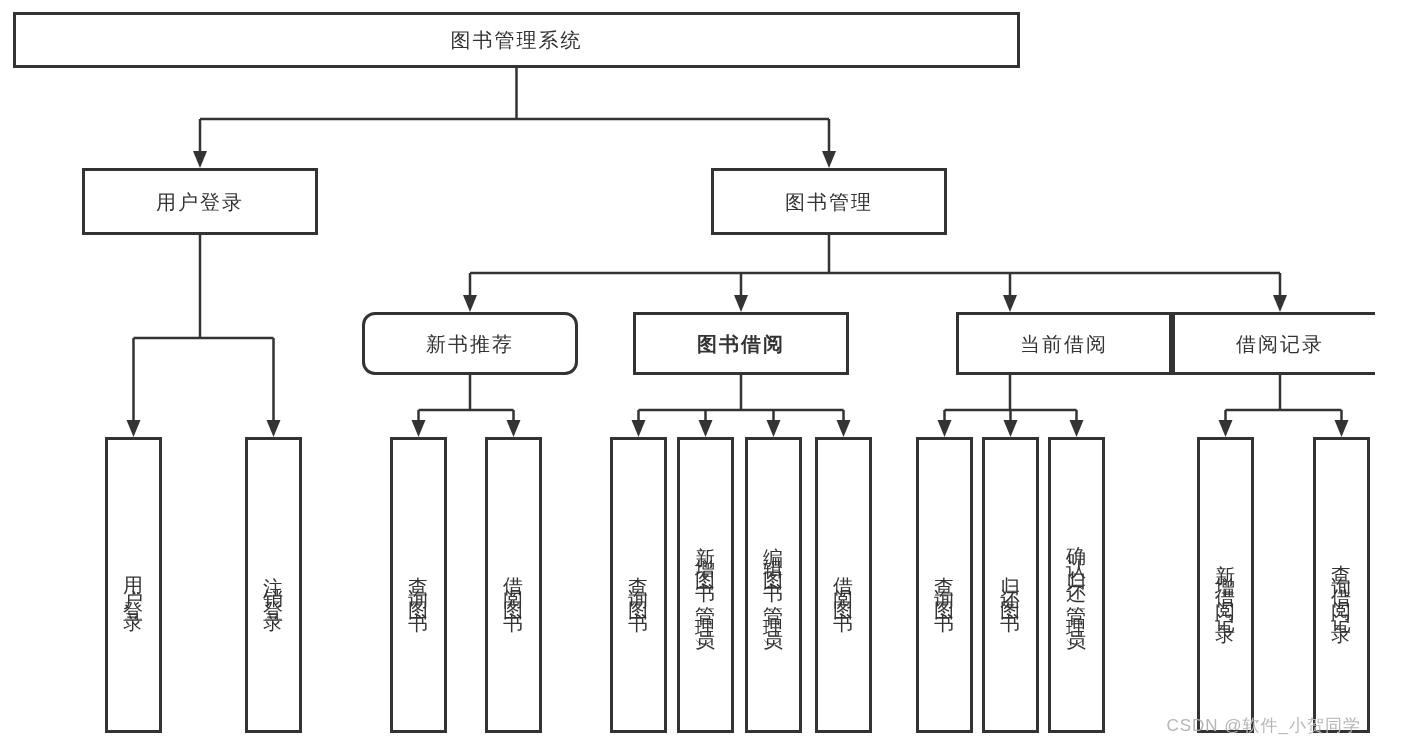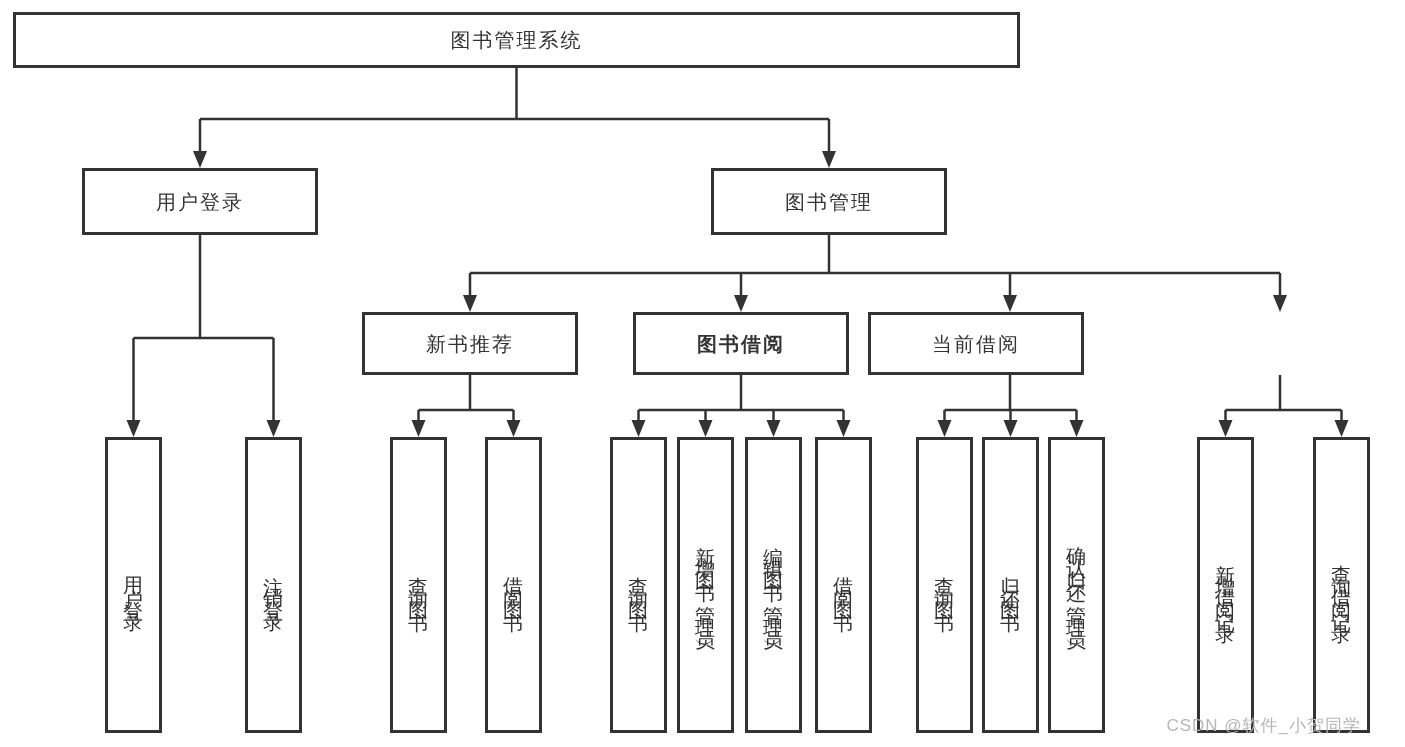--- a/index.html
+++ b/index.html
@@ -42,7 +42,7 @@
   .node-l2-a   { left: 82px;   top: 168px; width: 236px;  height: 67px; }
   .node-l2-b   { left: 711px;  top: 168px; width: 236px;  height: 67px; text-align: right; }
   .node-l3     { top: 312px; width: 216px; height: 63px; }
-  .node-l3-a   { left: 362px; }
+  .node-l3-a   { left: 362px; border-radius: 13px; }
   .node-l3-b   { left: 633px; font-weight: bold; }
   .node-l3-c   { left: 868px; }
   .node-l3-d   { left: 1172px; }

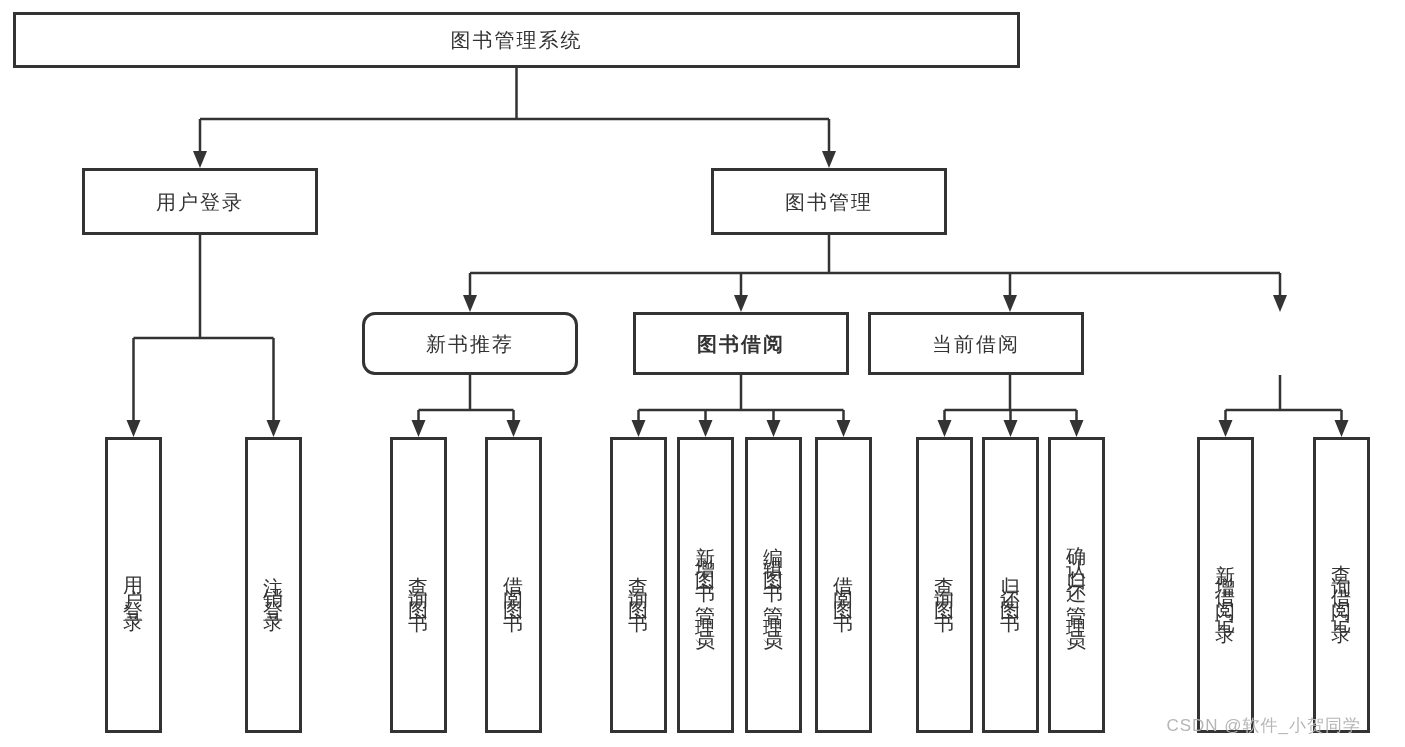--- a/index.html
+++ b/index.html
@@ -44,7 +44,7 @@
   .node-l3     { top: 312px; width: 216px; height: 63px; }
   .node-l3-a   { left: 362px; border-radius: 13px; }
   .node-l3-b   { left: 633px; font-weight: bold; }
-  .node-l3-c   { left: 868px; }
+  .node-l3-c   { left: 956px; }
   .node-l3-d   { left: 1172px; }
   .leaf {
     top: 437px;

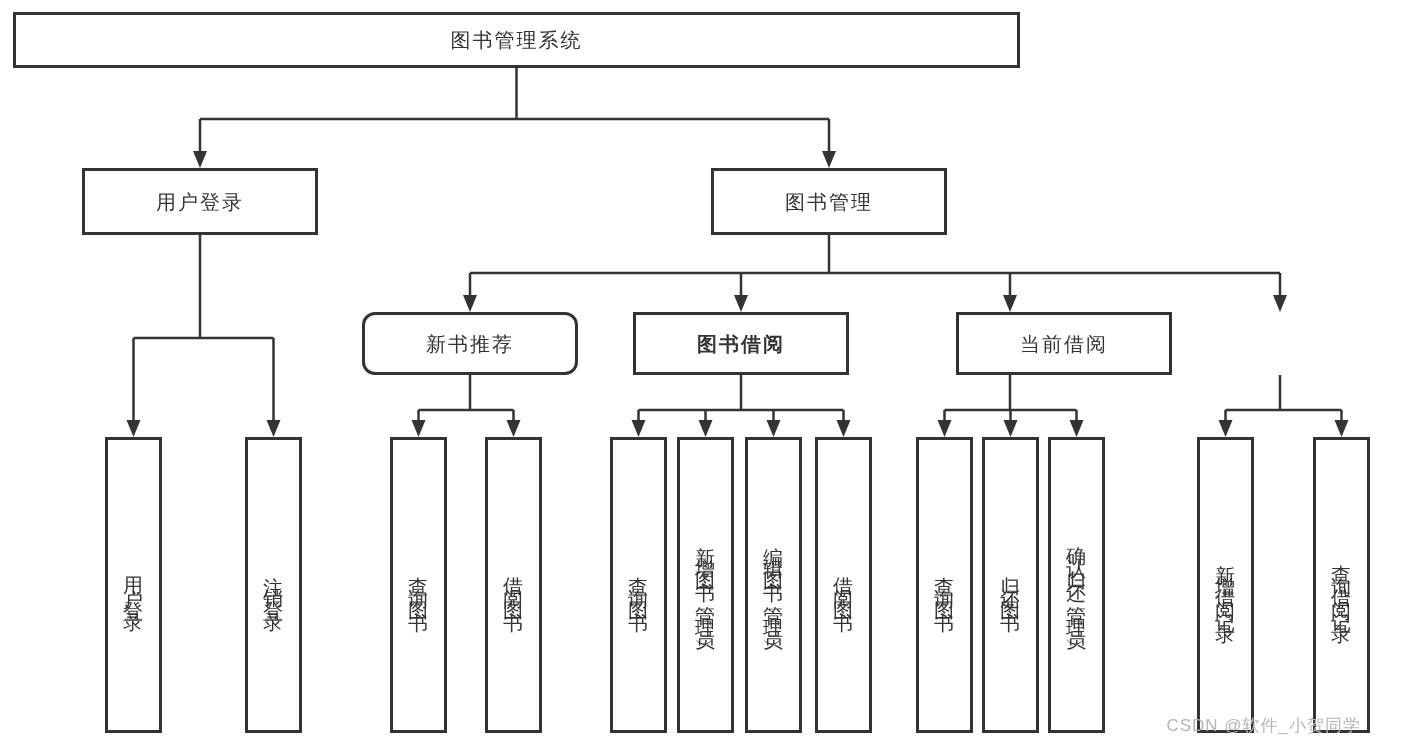--- a/index.html
+++ b/index.html
@@ -129,6 +129,9 @@
   <div class="node node-l3 node-l3-c">
     <span class="hlabel">当前借阅</span>
   </div>
+  <div class="node node-l3 node-l3-d">
+    <span class="hlabel">借阅记录</span>
+  </div>
 
   <div class="node leaf" style="left:105px">
     <span class="vtext">用户登录</span>

